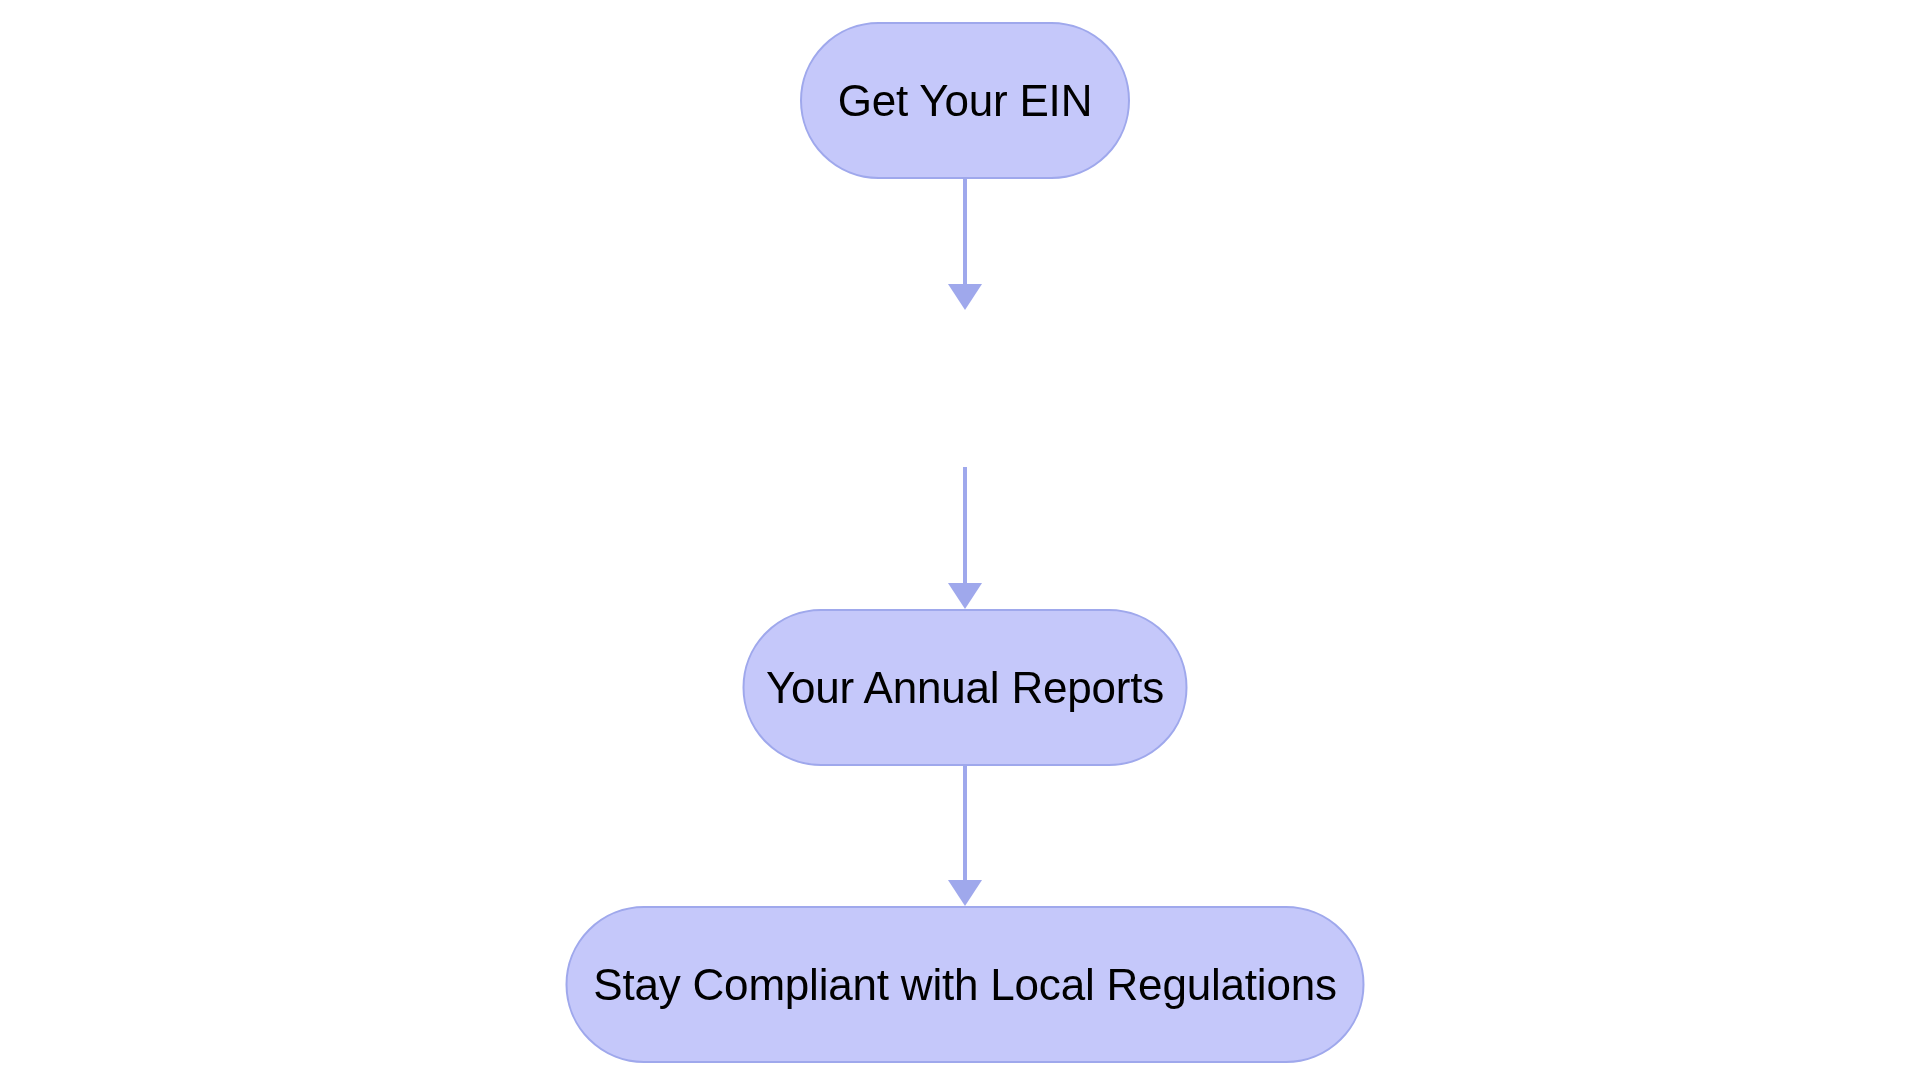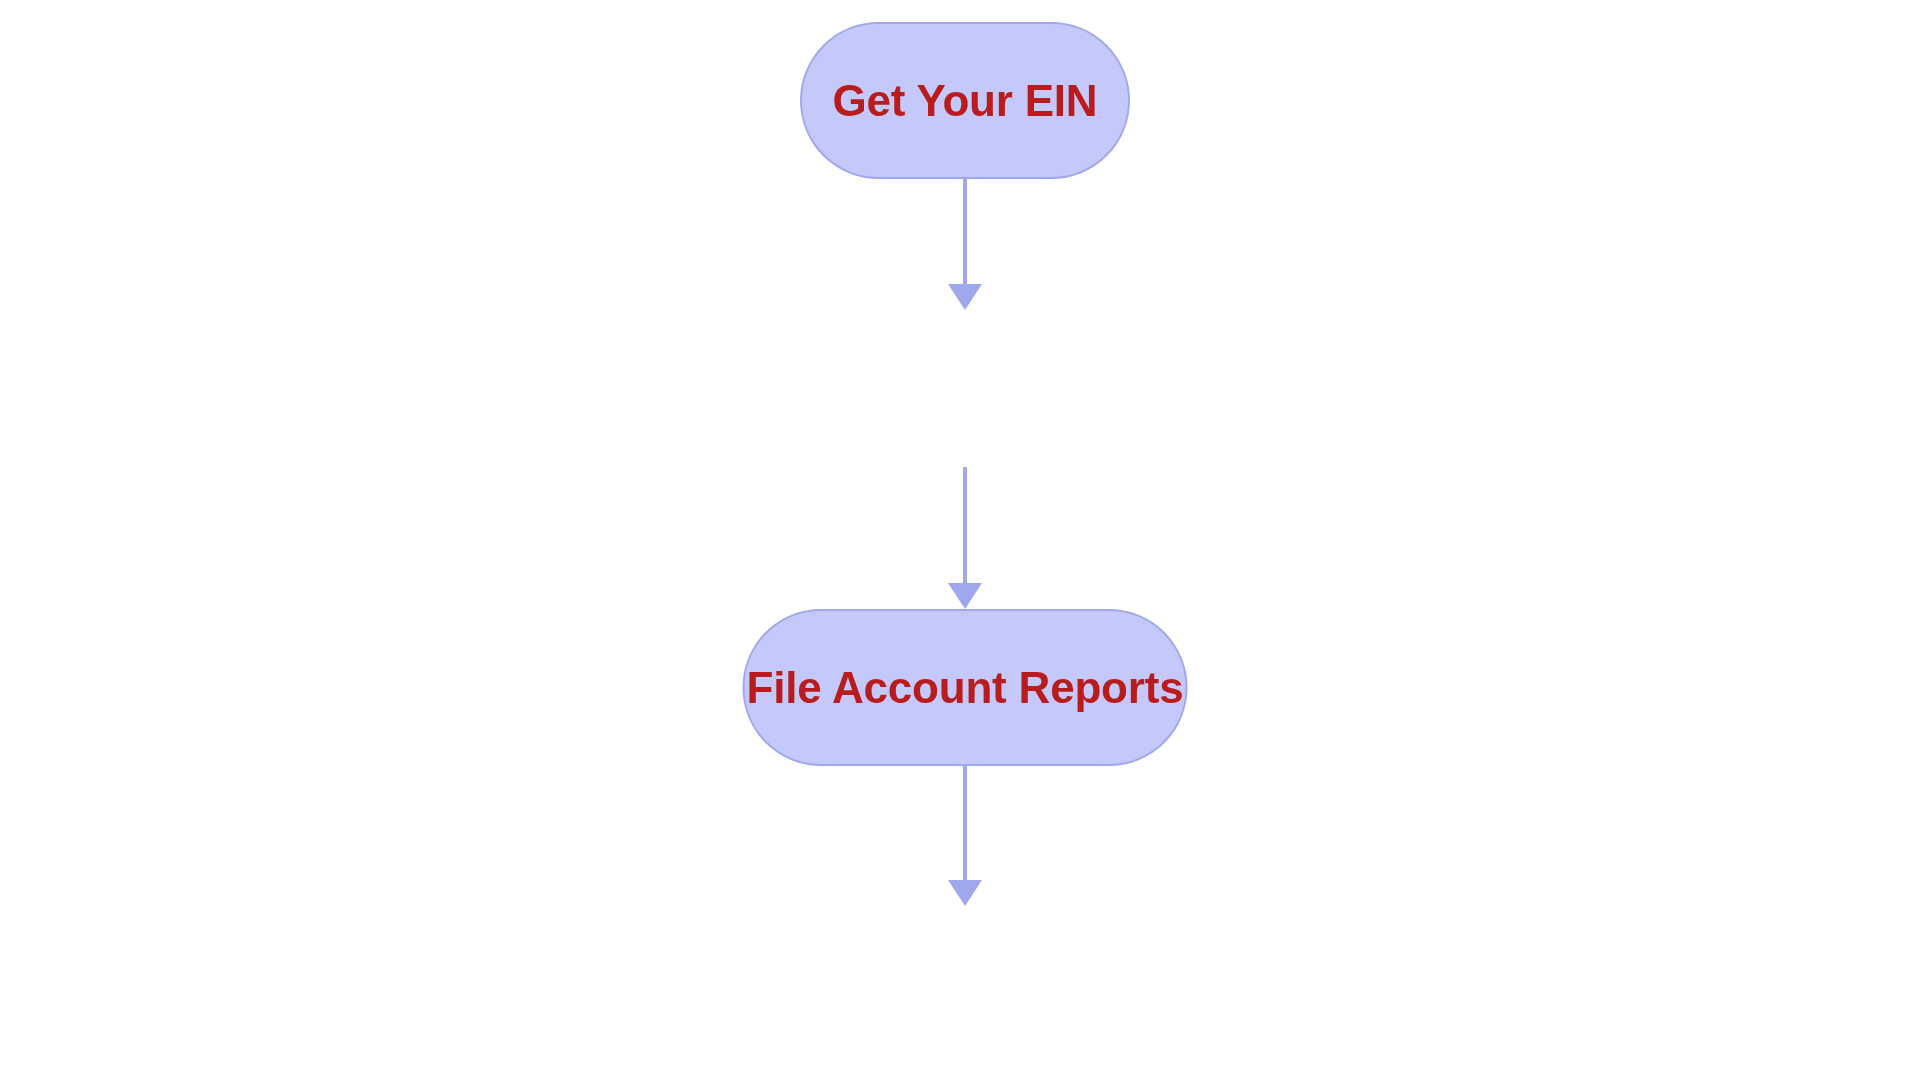--- a/index.html
+++ b/index.html
@@ -36,10 +36,10 @@
   }
 
   .node-label {
-    color: #b91c1c;
+    color: #000000;
     font-size: 44px;
     font-family: "Liberation Sans", sans-serif;
-    font-weight: 700;
+    font-weight: 400;
     letter-spacing: -0.2px;
     line-height: 1;
     white-space: nowrap;

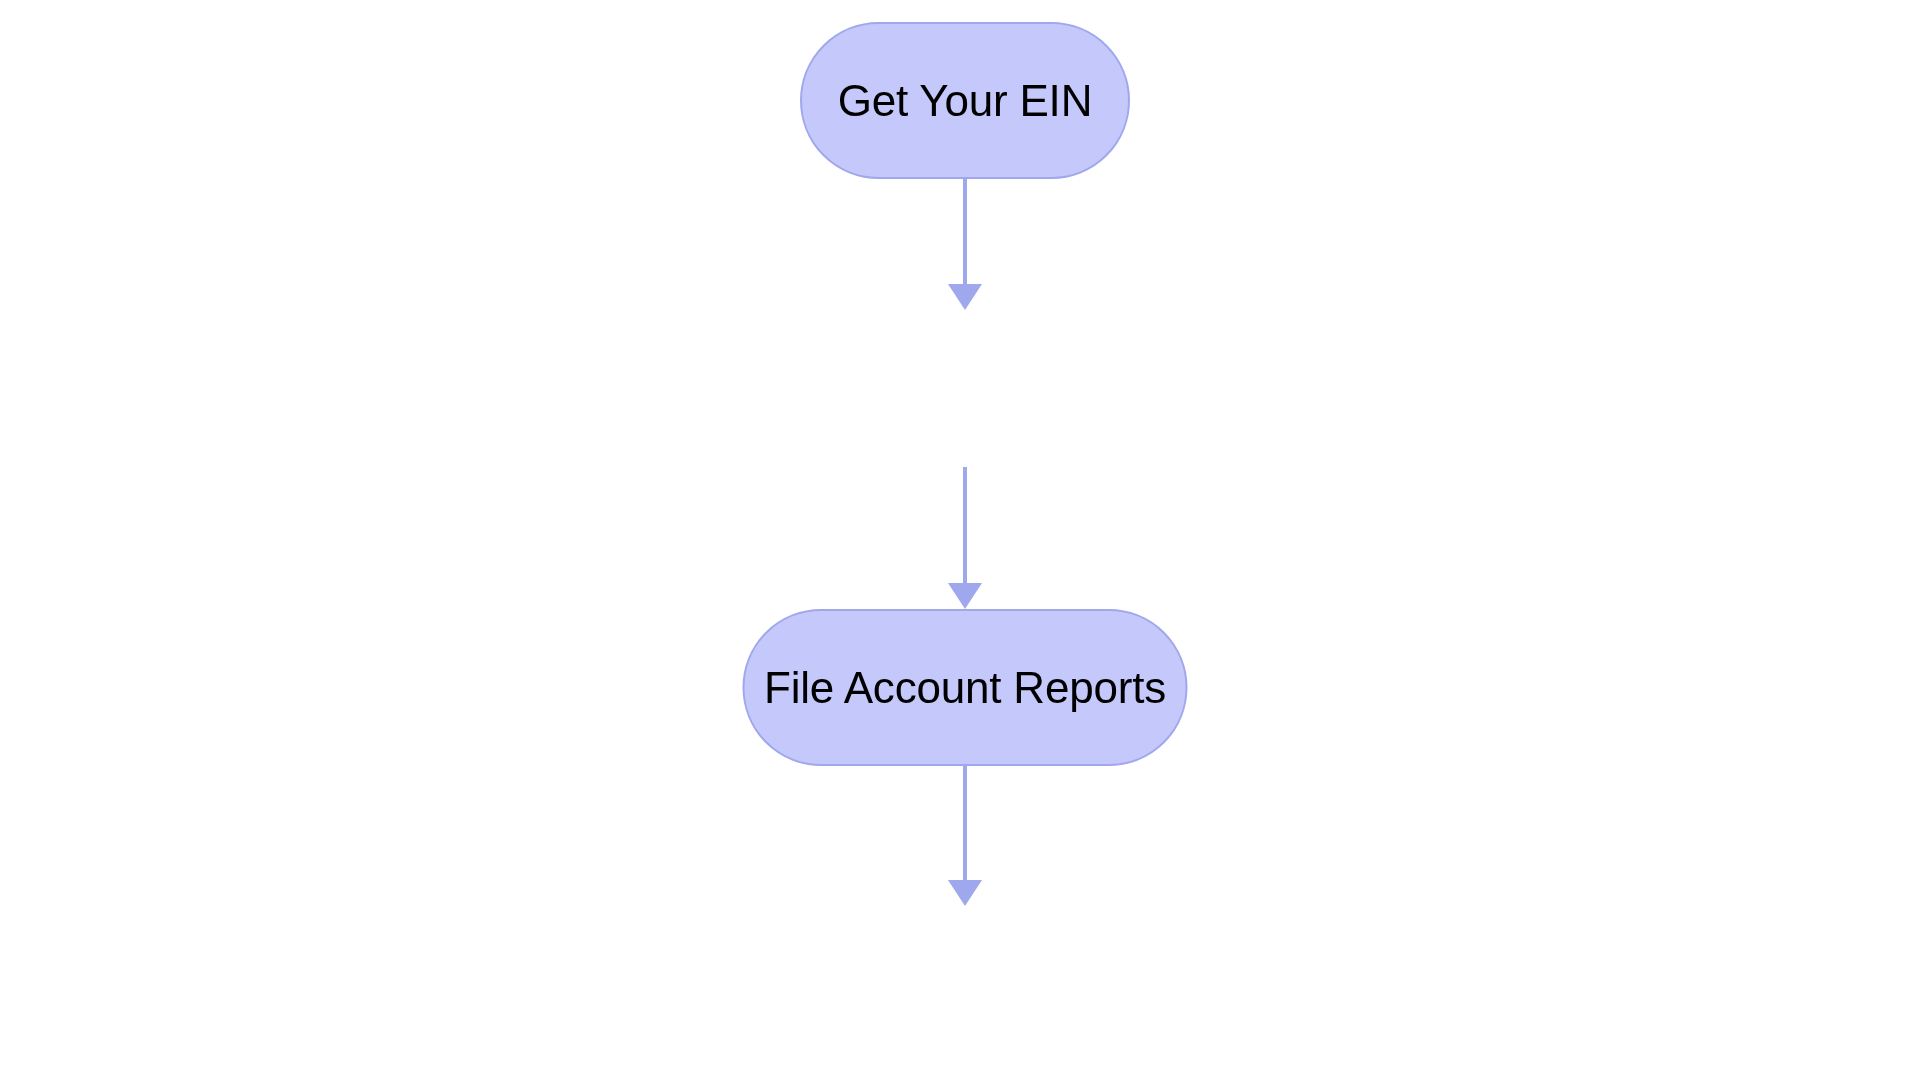--- a/index.html
+++ b/index.html
@@ -101,7 +101,7 @@
   </div>
 
   <div class="node node-3">
-    <span class="node-label">File Account Reports</span>
+    <span class="node-label">Your Annual Reports</span>
   </div>
 
   <div class="connector connector-3">

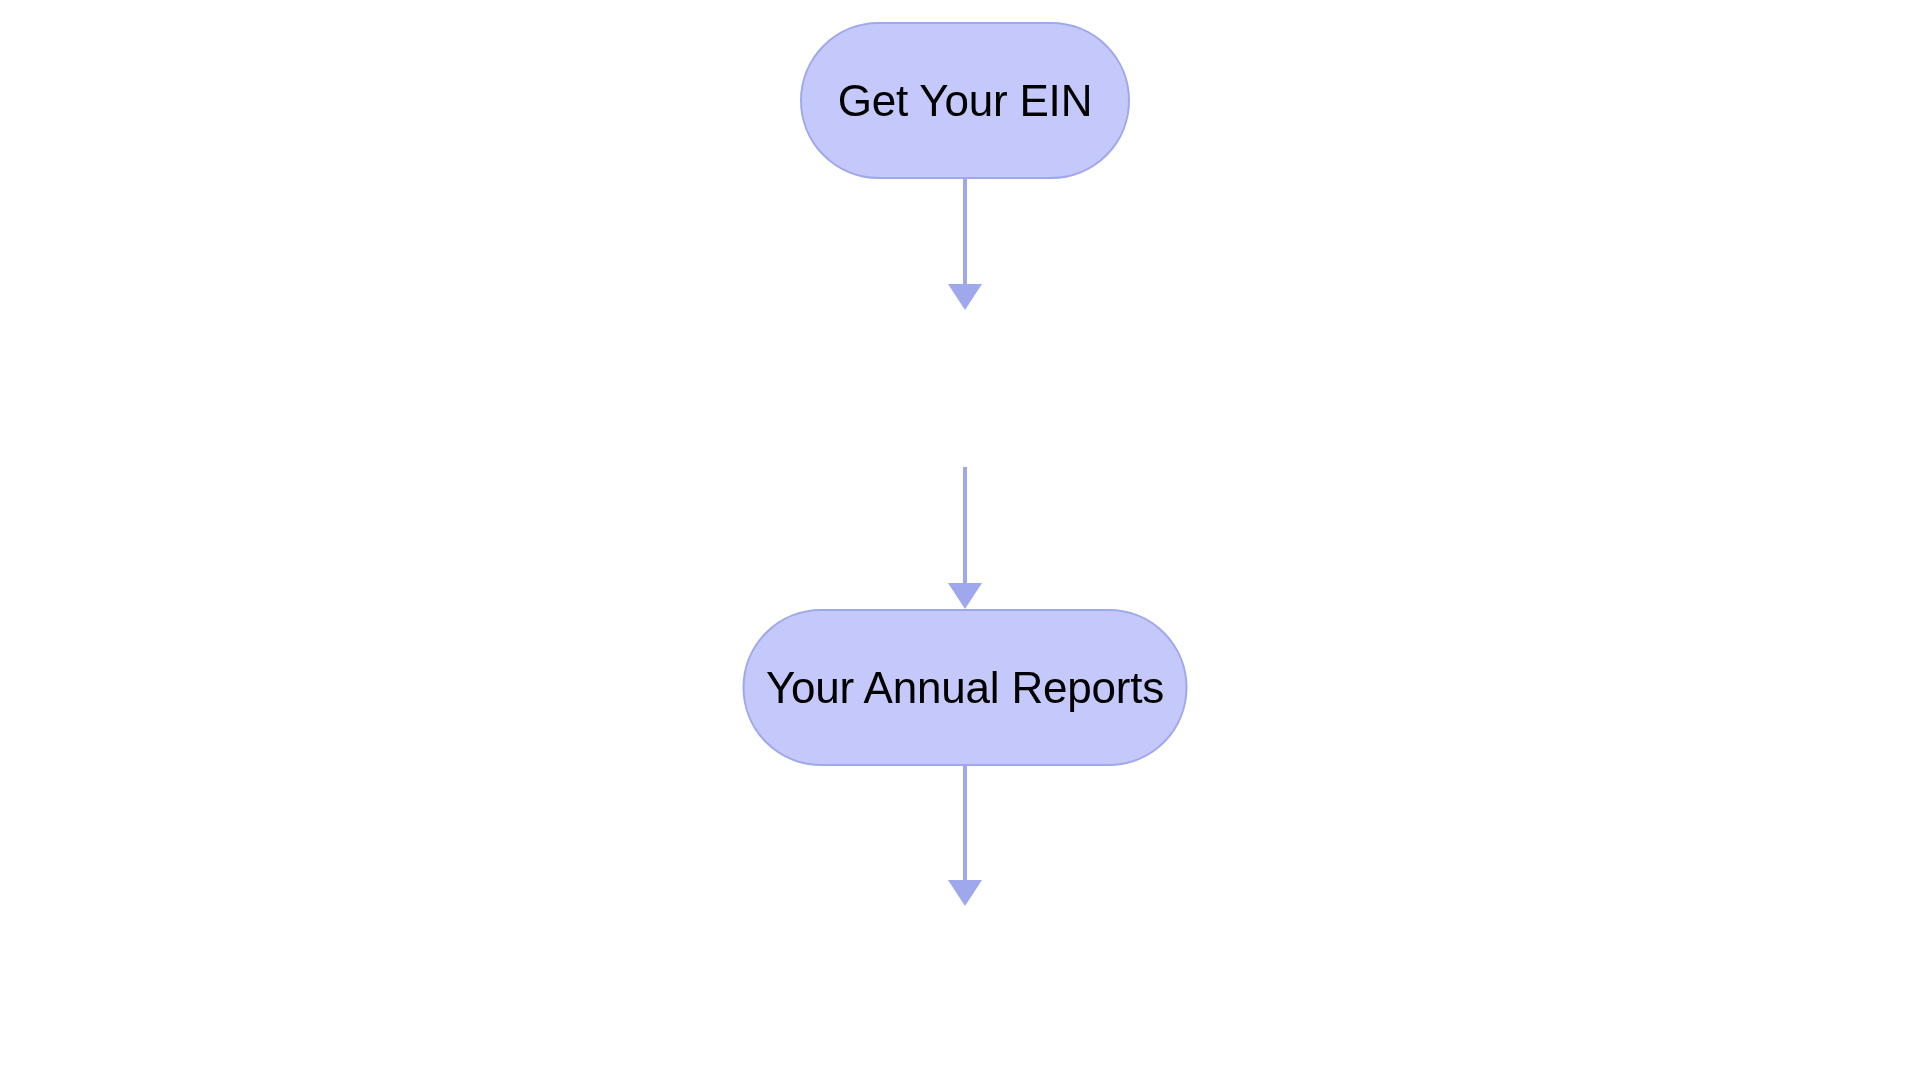--- a/index.html
+++ b/index.html
@@ -109,6 +109,9 @@
     <div class="connector-head"></div>
   </div>
 
+  <div class="node node-4">
+    <span class="node-label">Stay Compliant with Local Regulations</span>
+  </div>
 
 </div>
 

